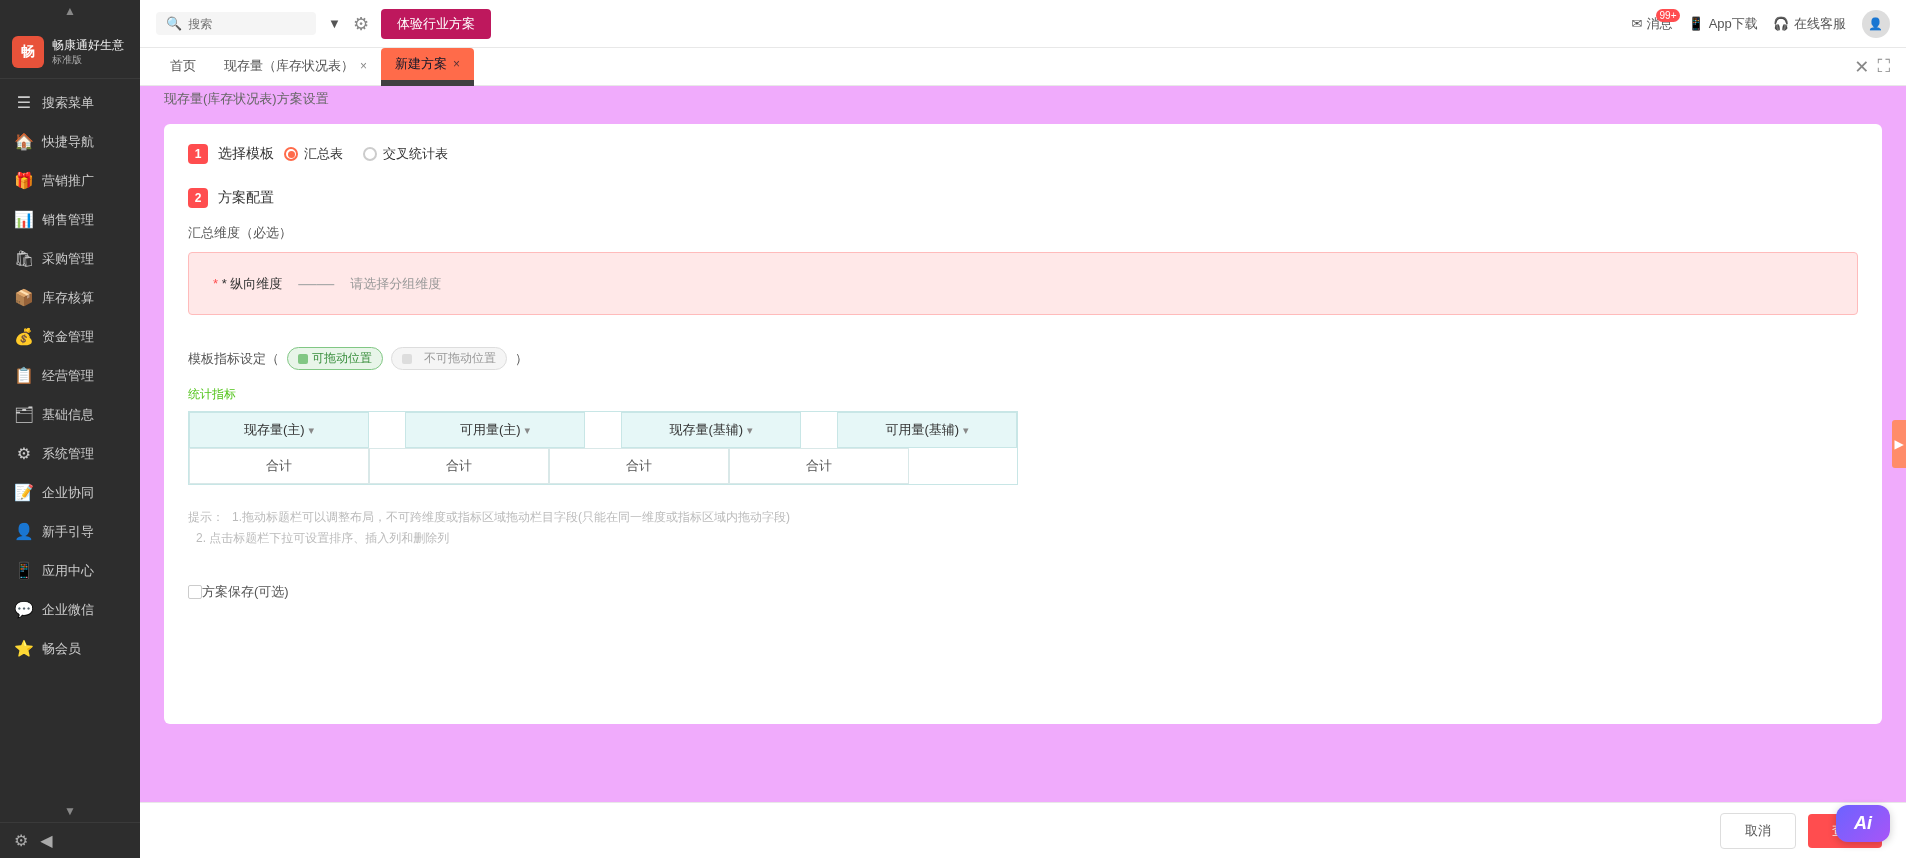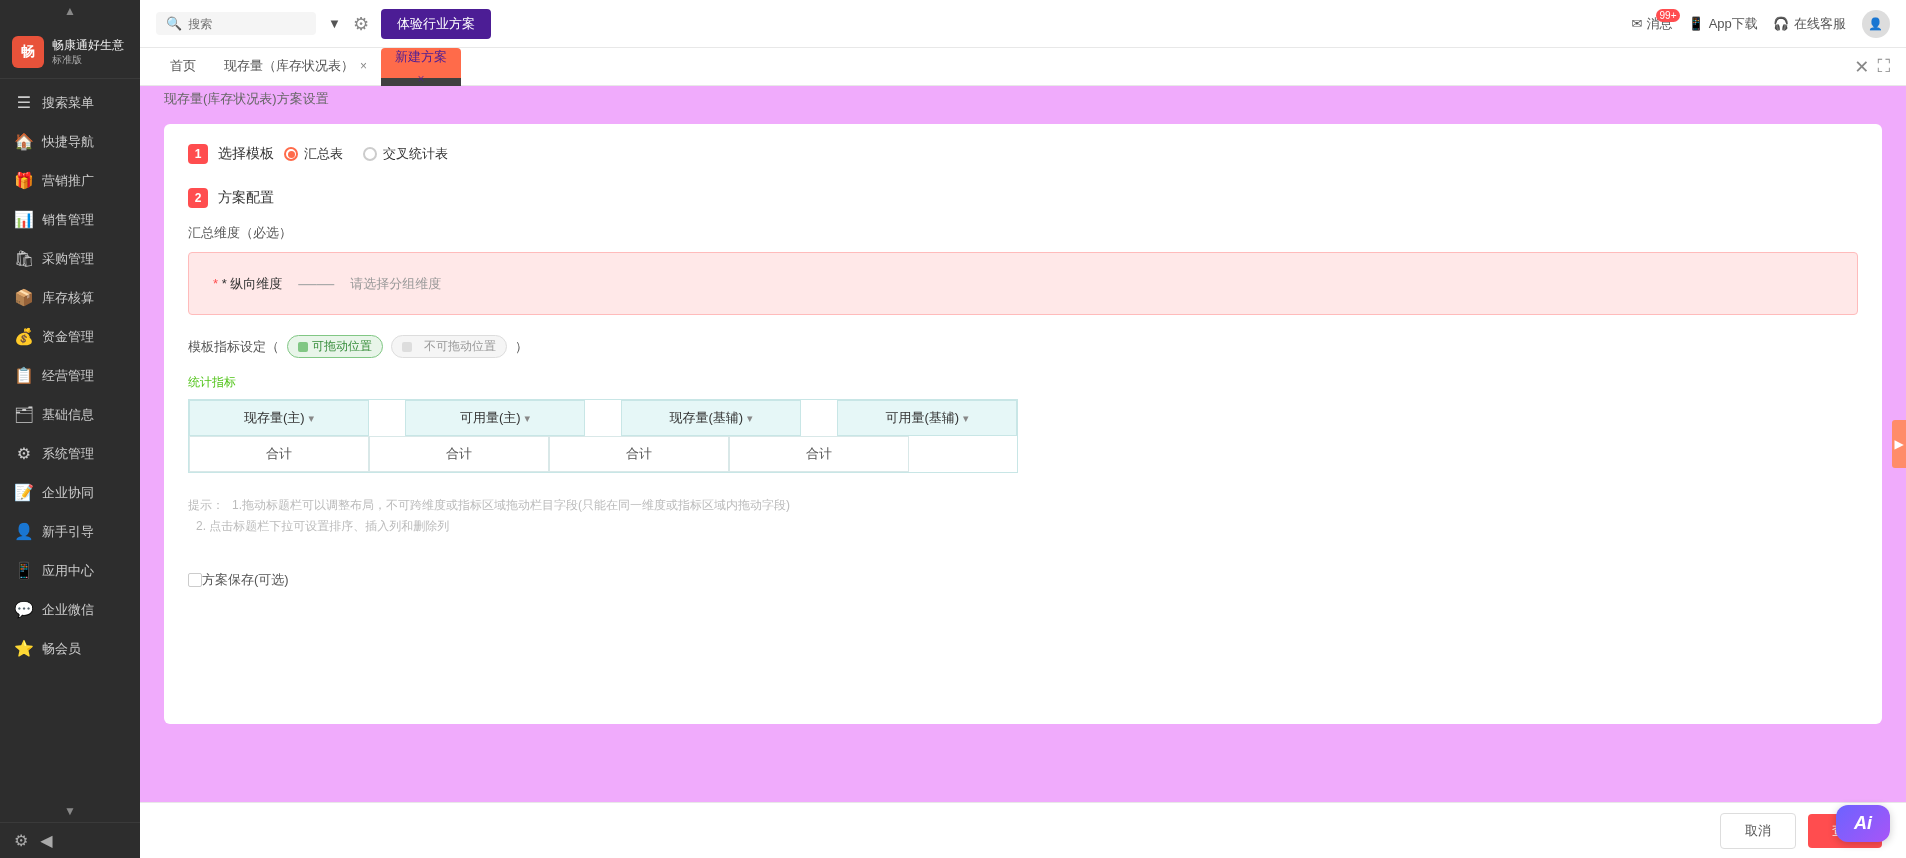--- a/index.html
+++ b/index.html
@@ -86,7 +86,7 @@
     .topbar-dropdown { display: flex; align-items: center; gap: 4px; cursor: pointer; color: #555; font-size: 13px; }
     .topbar-gear { font-size: 18px; color: #888; cursor: pointer; }
     .topbar-trial-btn {
-      background: #4c1d95; color: white;
+      background: #be185d; color: white;
       border: none; border-radius: 4px;
       padding: 6px 16px; font-size: 13px; cursor: pointer;
     }

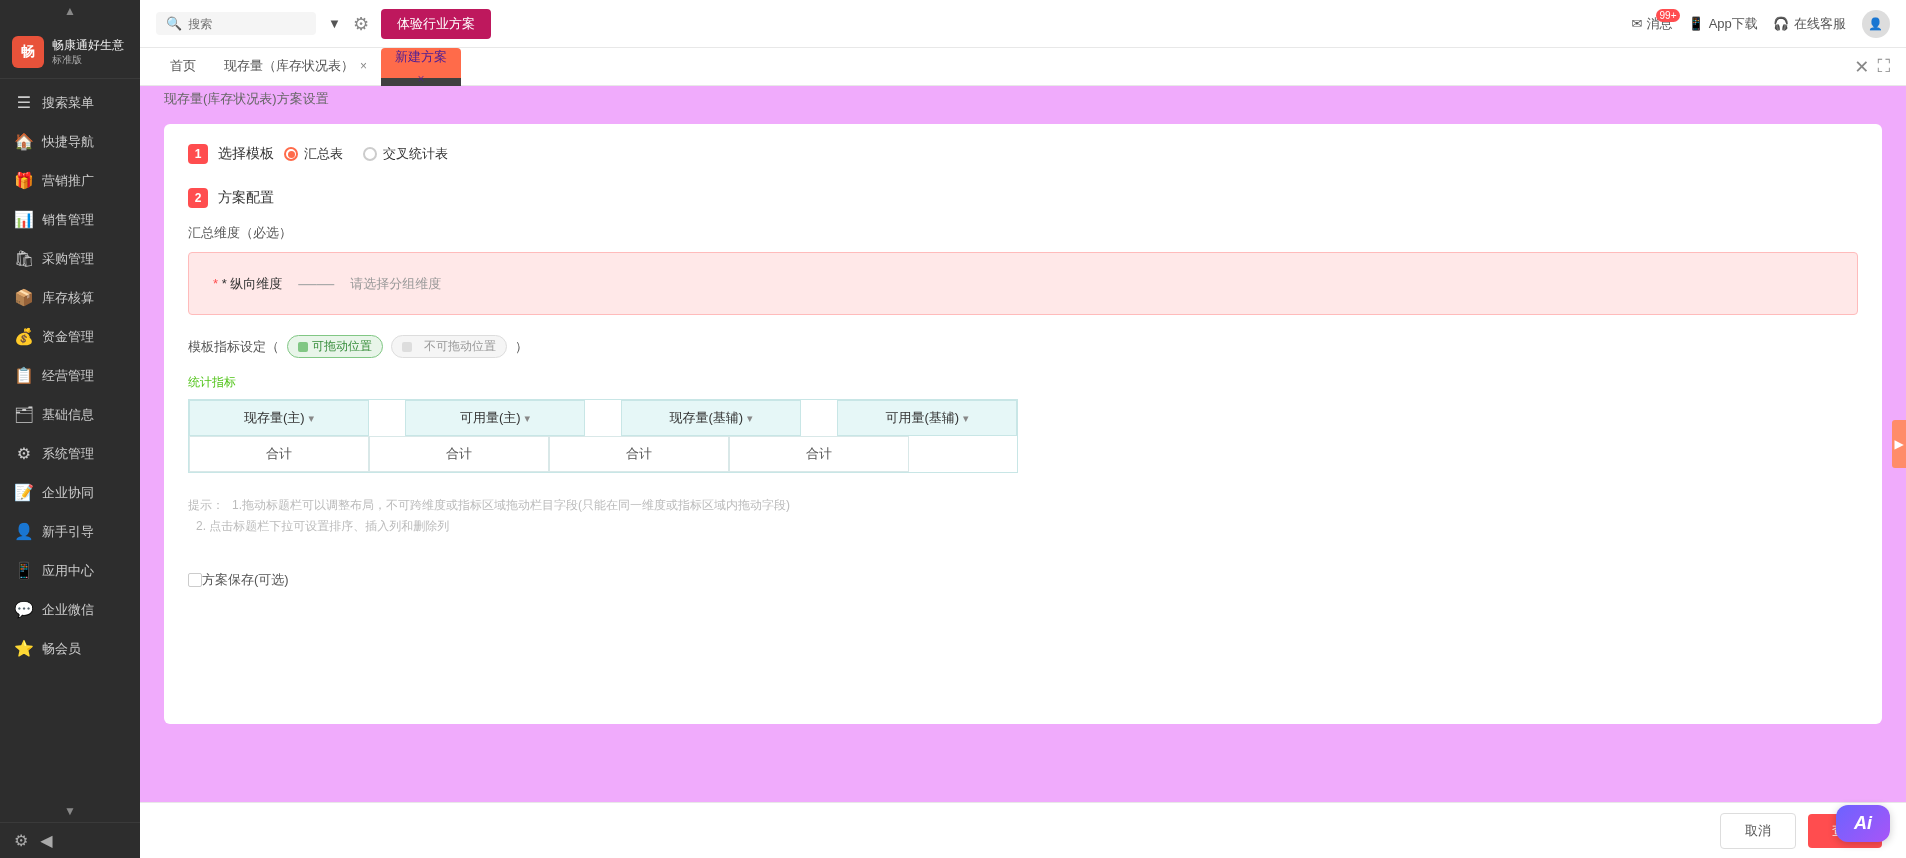--- a/index.html
+++ b/index.html
@@ -128,10 +128,9 @@
       white-space: nowrap;
     }
     .tab.active {
-      background: #ff6b4a; color: #4c1d95;
+      background: #ff6b4a; color: #0f172a;
       border-radius: 4px 4px 0 0;
-      border-bottom: 8px solid #404040;
-      flex-direction: column;
+      border-bottom: 6px solid #404040;
     }
     .tab-close { font-size: 12px; cursor: pointer; opacity: 0.7; }
     .tabs-actions { margin-left: auto; display: flex; align-items: center; gap: 8px; }

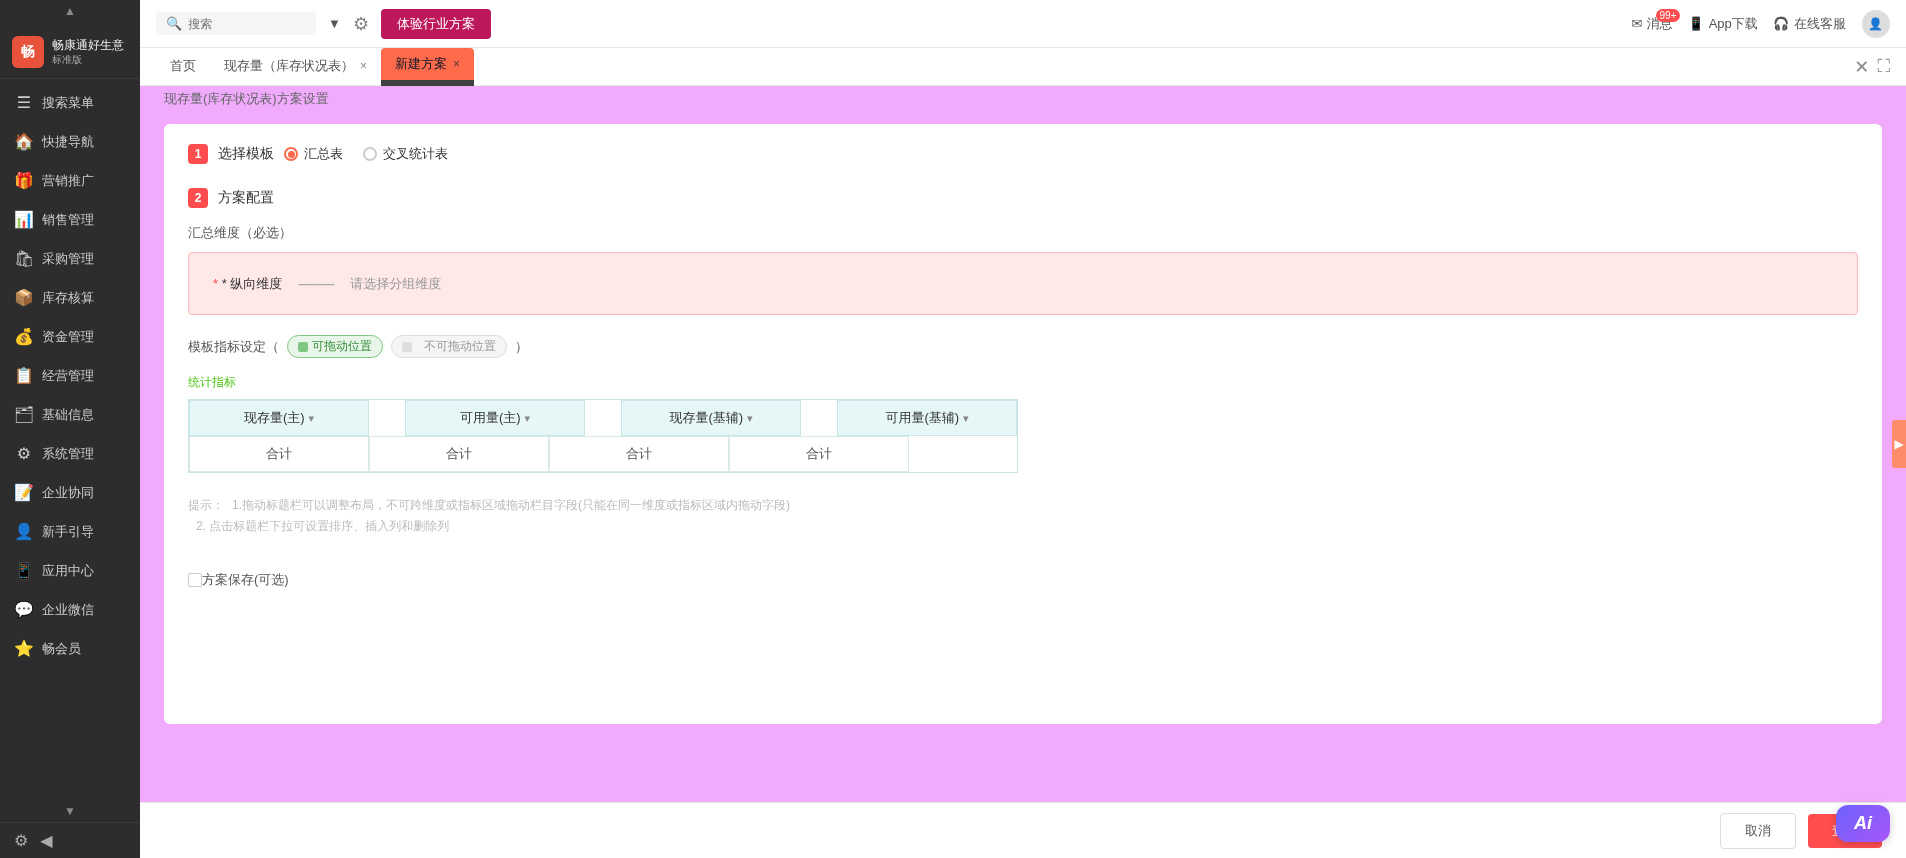--- a/index.html
+++ b/index.html
@@ -192,7 +192,7 @@
       border-radius: 4px;
       padding: 20px 24px;
       display: flex; align-items: center; gap: 16px;
-      margin-bottom: 20px;
+      margin-bottom: 32px;
     }
     .dimension-label { font-size: 13px; color: #333; font-weight: 500; }
     .dimension-dash { color: #aaa; font-size: 18px; }

